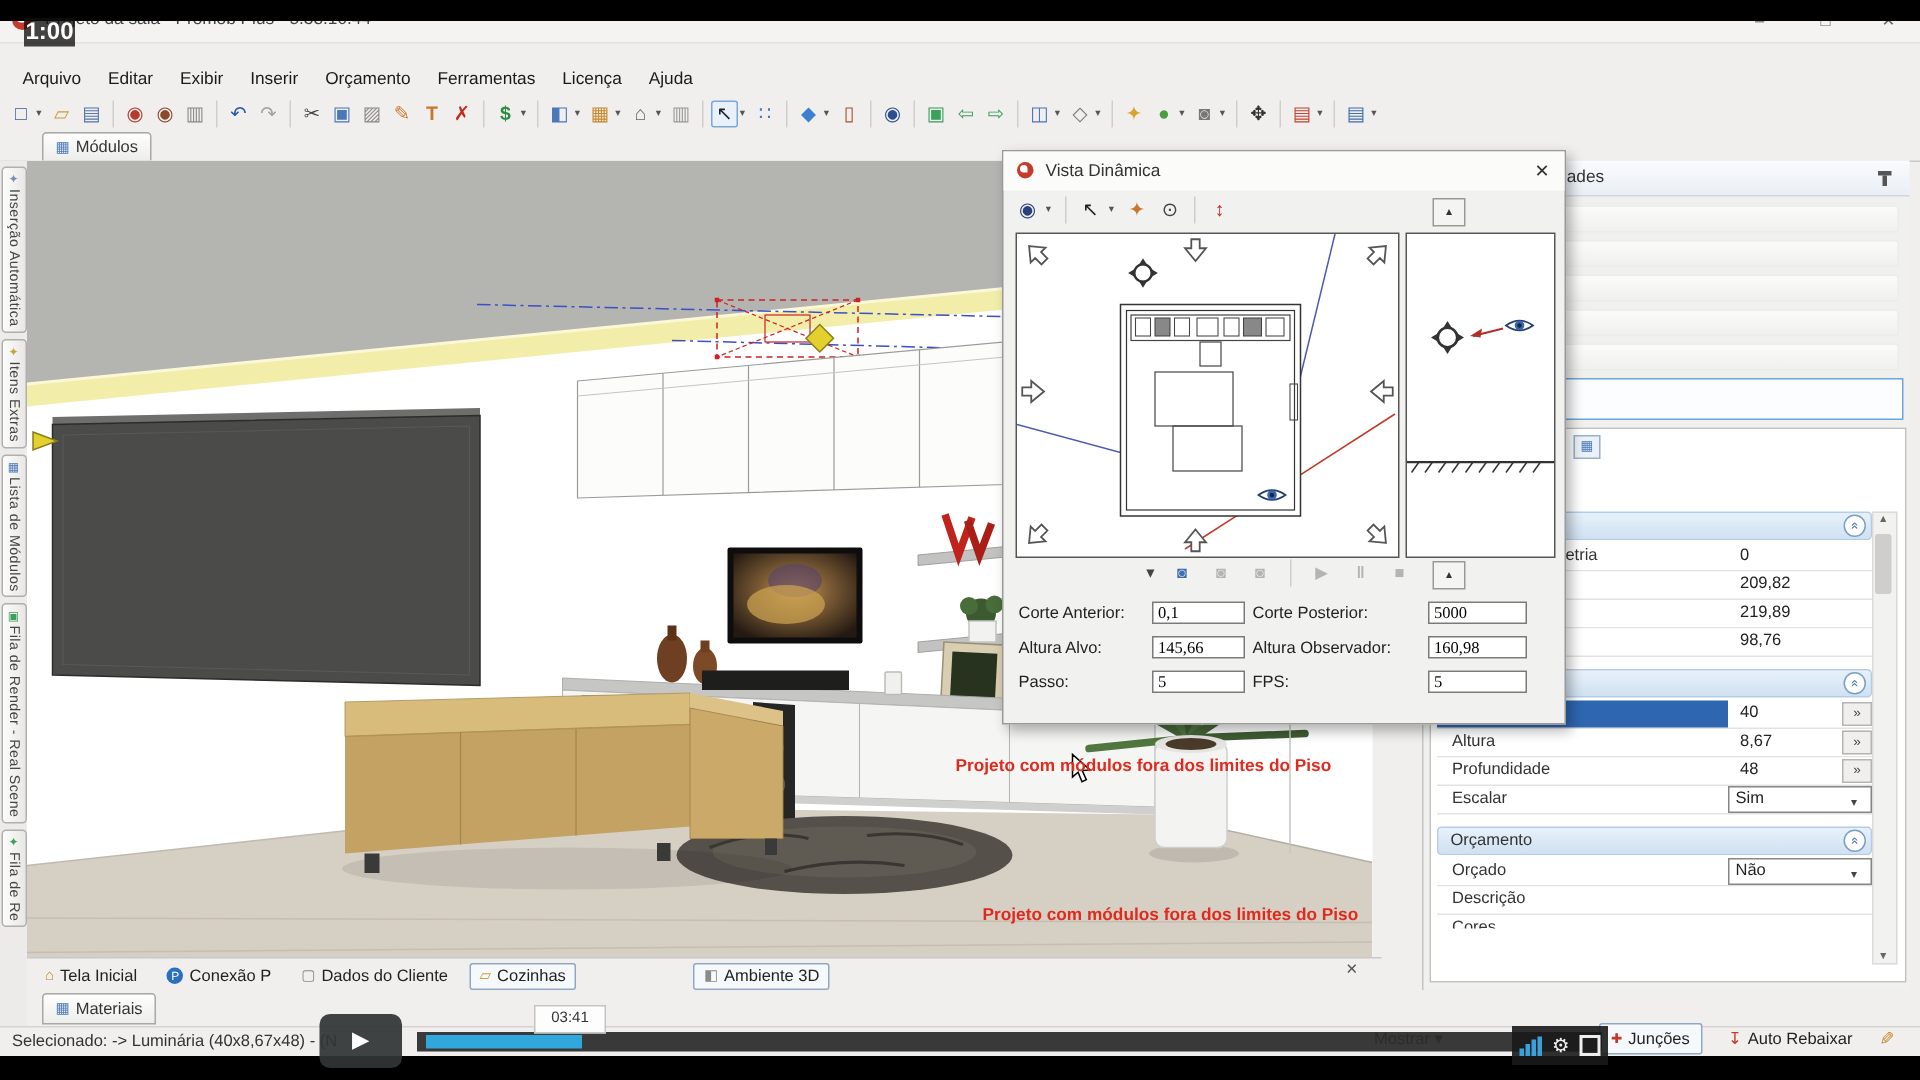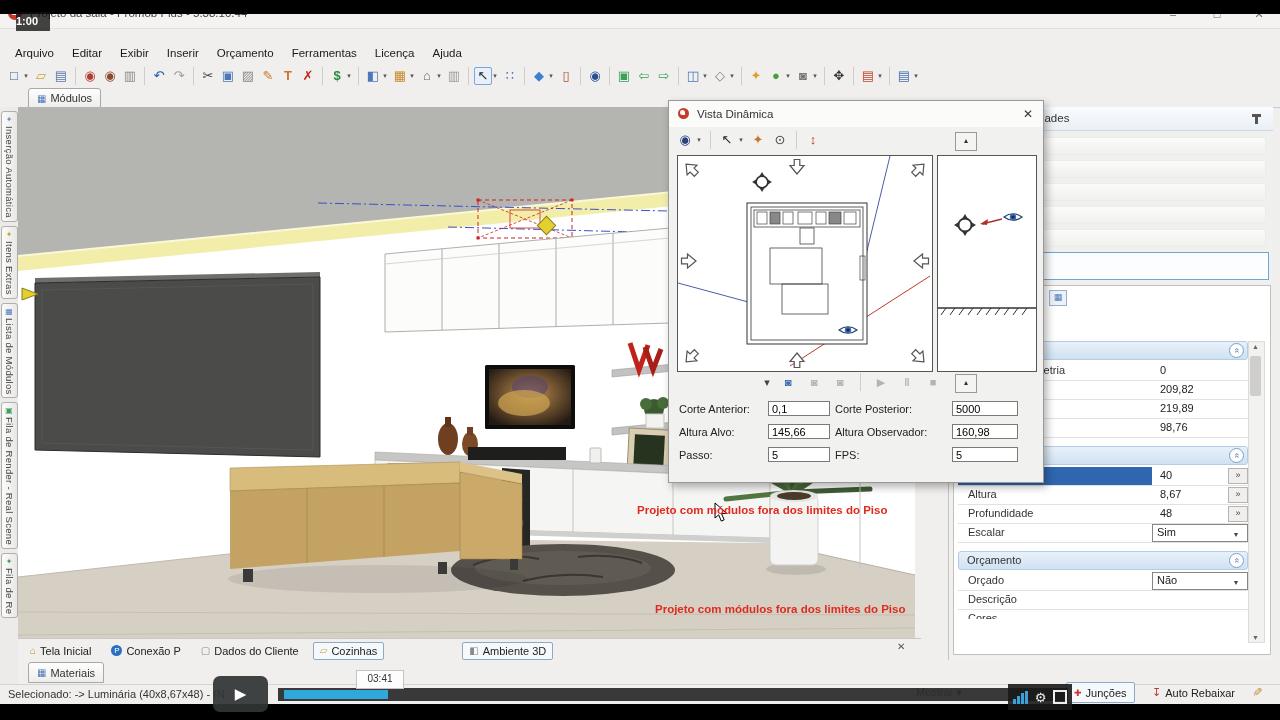--- a/index.html
+++ b/index.html
@@ -95,7 +95,7 @@
   #mostrar{left:916px;top:686px;font-size:11px;color:#999;z-index:74;}
   
   .blackbar{left:0;width:1280px;background:#000;z-index:70;}
-  #vbadge{left:16px;top:12px;width:34px;height:19px;background:rgba(15,15,15,.78);color:#fff;font-size:11px;font-weight:bold;line-height:19px;z-index:82;}
+  #vbadge{left:16px;top:12px;width:34px;height:19px;background:rgba(15,15,15,.78);color:#fff;font-size:16px;font-weight:bold;text-align:center;line-height:19px;z-index:82;}
   #vplay{left:213px;top:676px;width:55px;height:36px;background:rgba(50,53,54,.93);border-radius:7px;z-index:80;text-align:center;line-height:36px;color:#fff;font-size:15px;}
   #vtrack{left:278px;top:688px;width:790px;height:13px;background:rgba(25,25,25,.85);z-index:75;}
   #vprog{left:284px;top:690px;width:104px;height:9px;background:#31a8dc;z-index:76;}

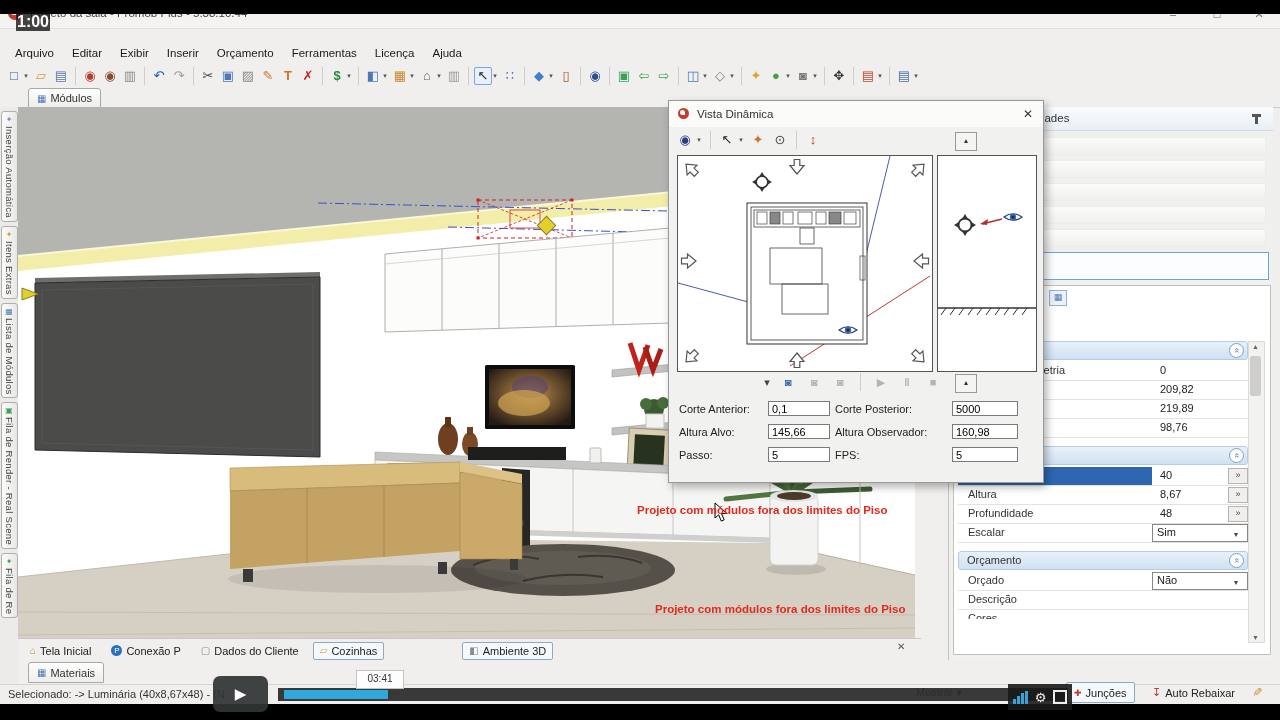--- a/index.html
+++ b/index.html
@@ -86,7 +86,7 @@
   #dlg-midbar .tbico{font-size:11px;}
   #dlg-fields{position:absolute;left:10px;top:300px;display:grid;grid-template-columns:84px 62px 112px 66px;column-gap:5px;row-gap:8px;align-items:center;}
   .f-lbl{font-size:11px;color:#222;}
-  .f-inp{height:15px;font-size:11px;font-family:Liberation Sans, sans-serif;border:1px solid #7a7a78;background:#fff;padding:1px 3px;width:100%;box-sizing:border-box;}
+  .f-inp{height:15px;font-size:11px;font-family:Liberation Serif, serif;border:1px solid #7a7a78;background:#fff;padding:1px 3px;width:100%;box-sizing:border-box;}
   
   .fbtn{display:flex;align-items:center;gap:4px;font-size:11px;color:#222;}
   #juncoes{left:1066px;top:682px;height:19px;padding:0 7px;border:1px solid #8fa9c4;border-radius:2px;background:#f6f9fc;}

